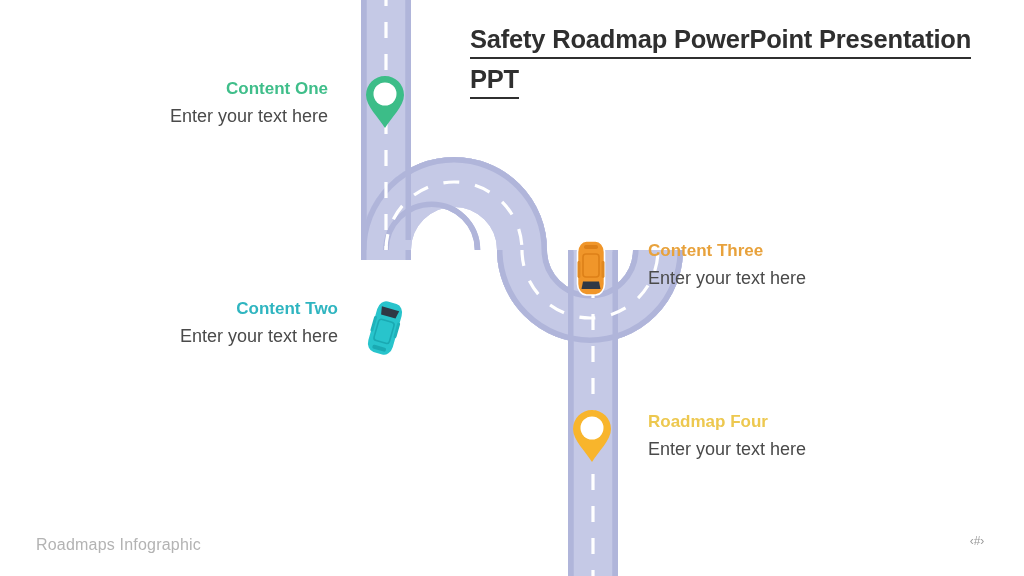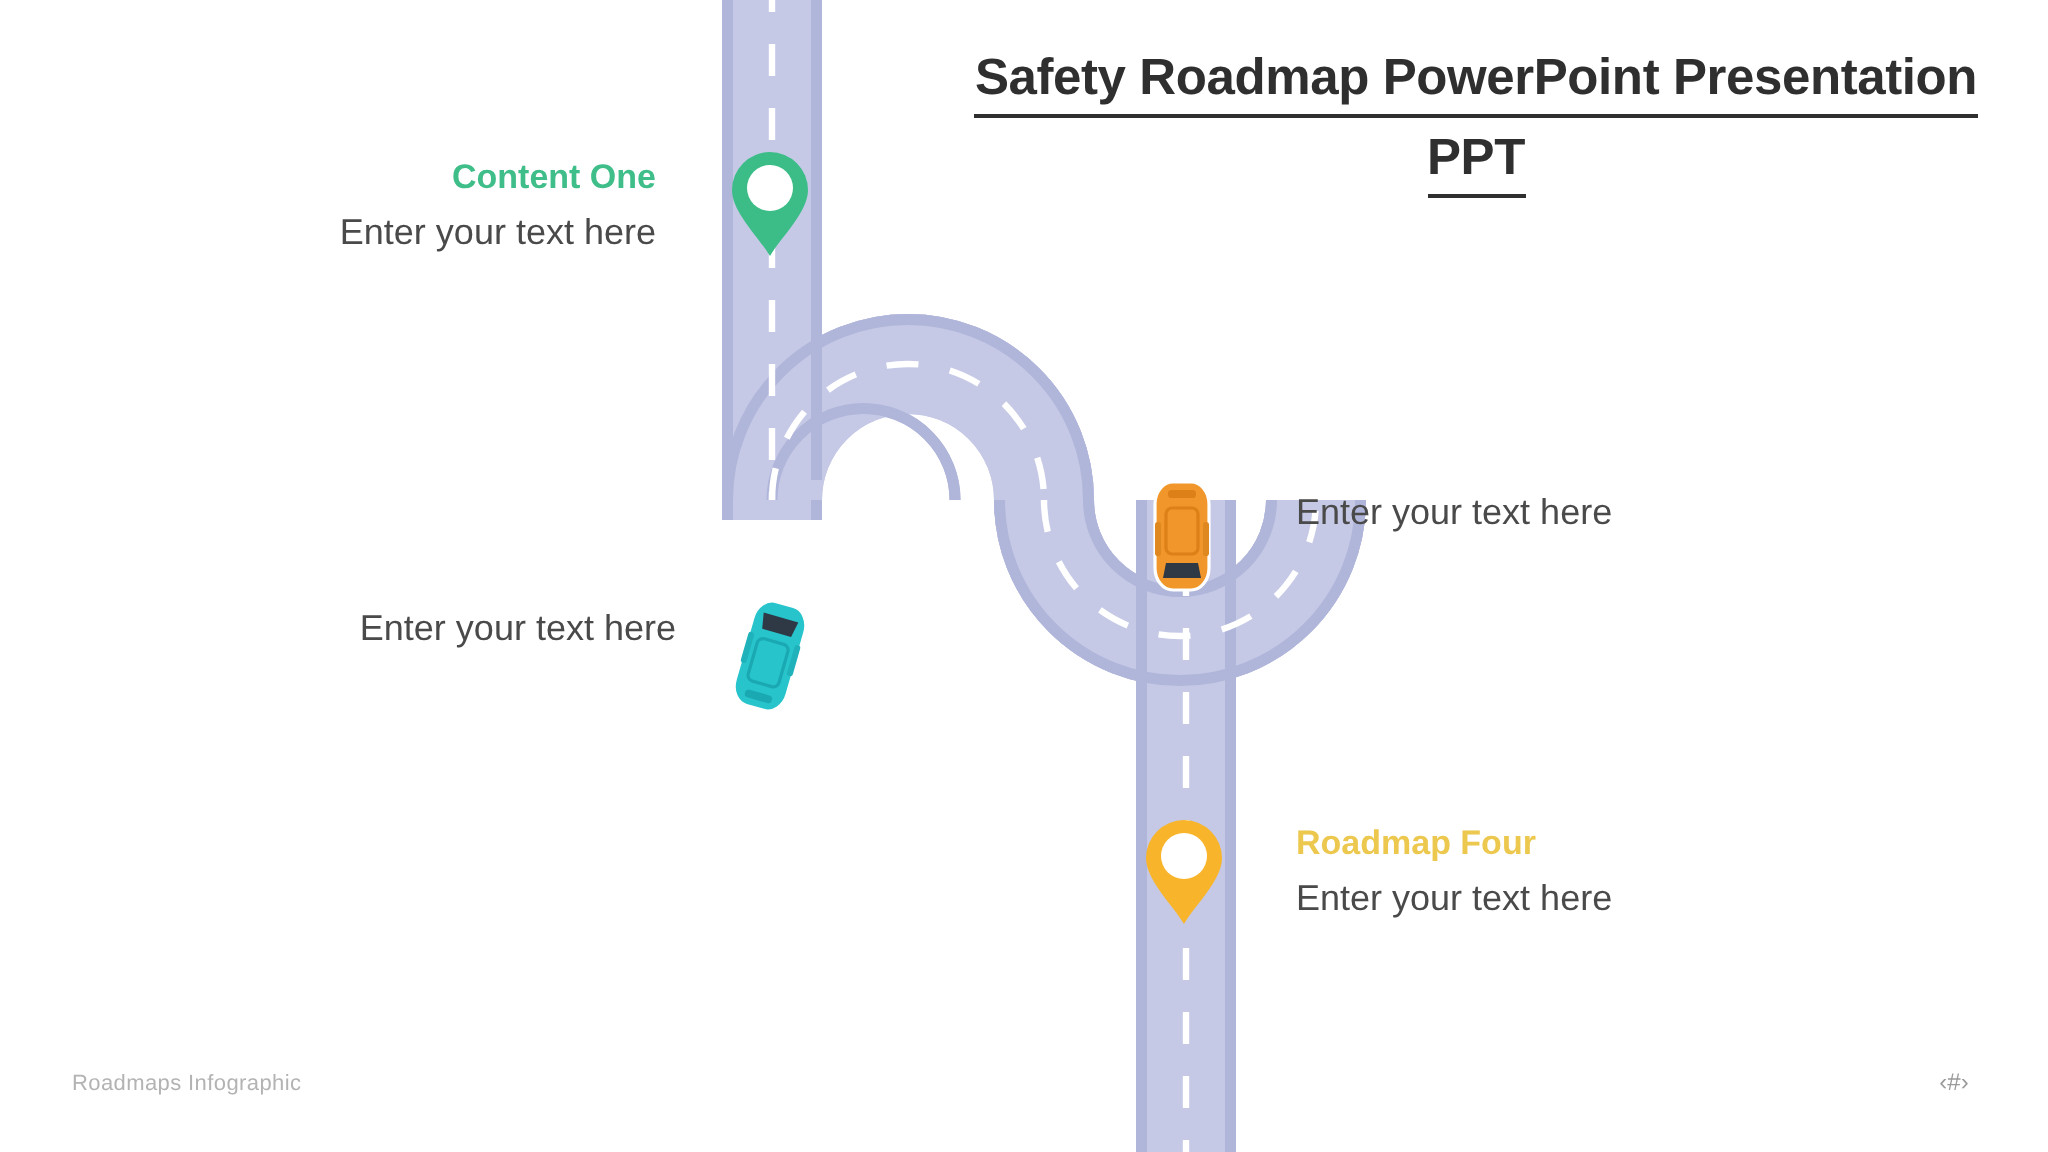--- a/index.html
+++ b/index.html
@@ -30,7 +30,7 @@
     left: 470px;
     top: 22px;
     width: 536px;
-    text-align: center;
+    text-align: left;
   }
   #title-block .title-line {
     display: inline-block;

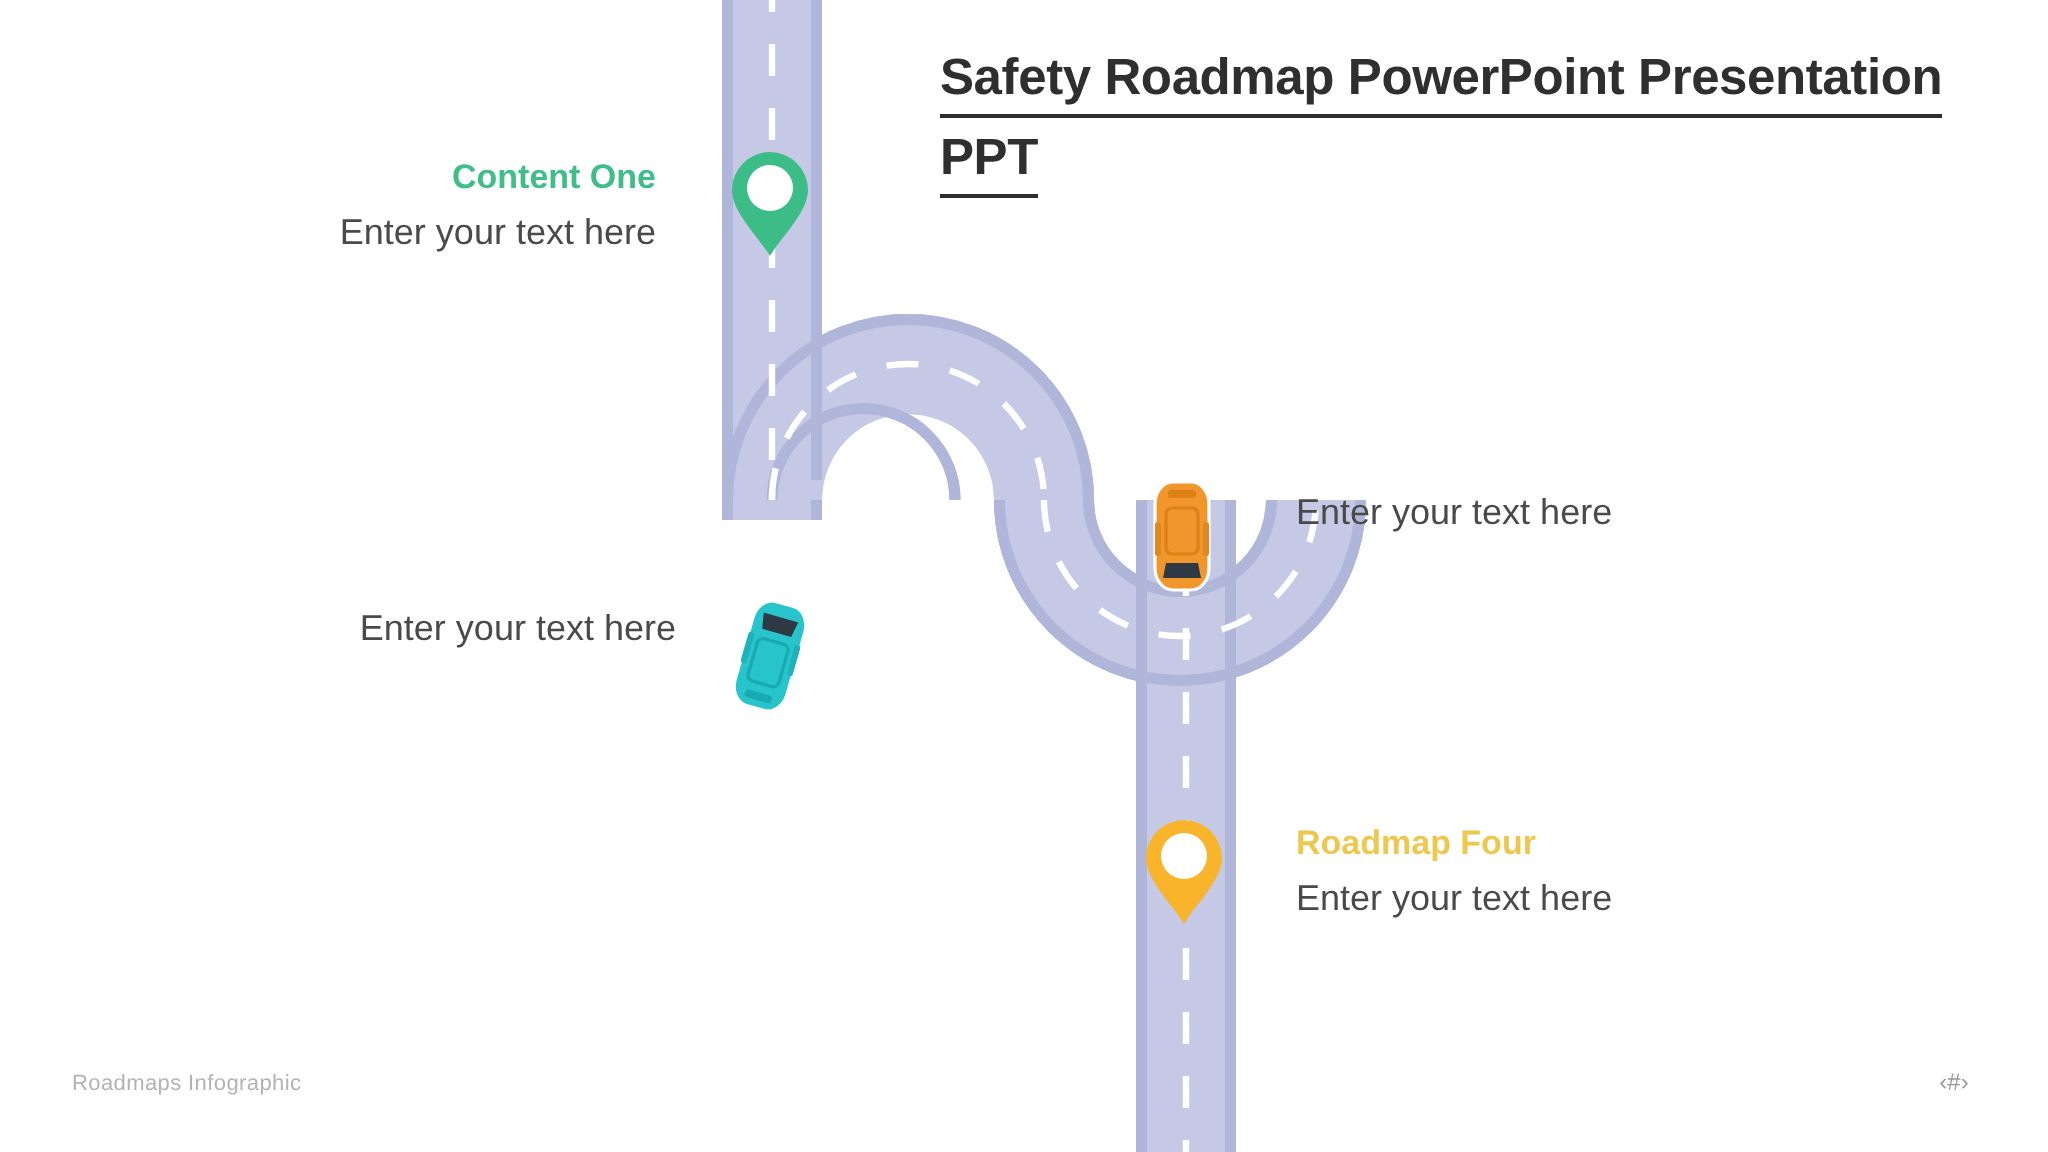--- a/index.html
+++ b/index.html
@@ -242,6 +242,7 @@
   </div>
 
   <div class="content-block align-left" id="block-three">
+    <div class="content-title" style="color:#e8a23c;">Content Three</div>
     <div class="content-desc">Enter your text here</div>
   </div>
 

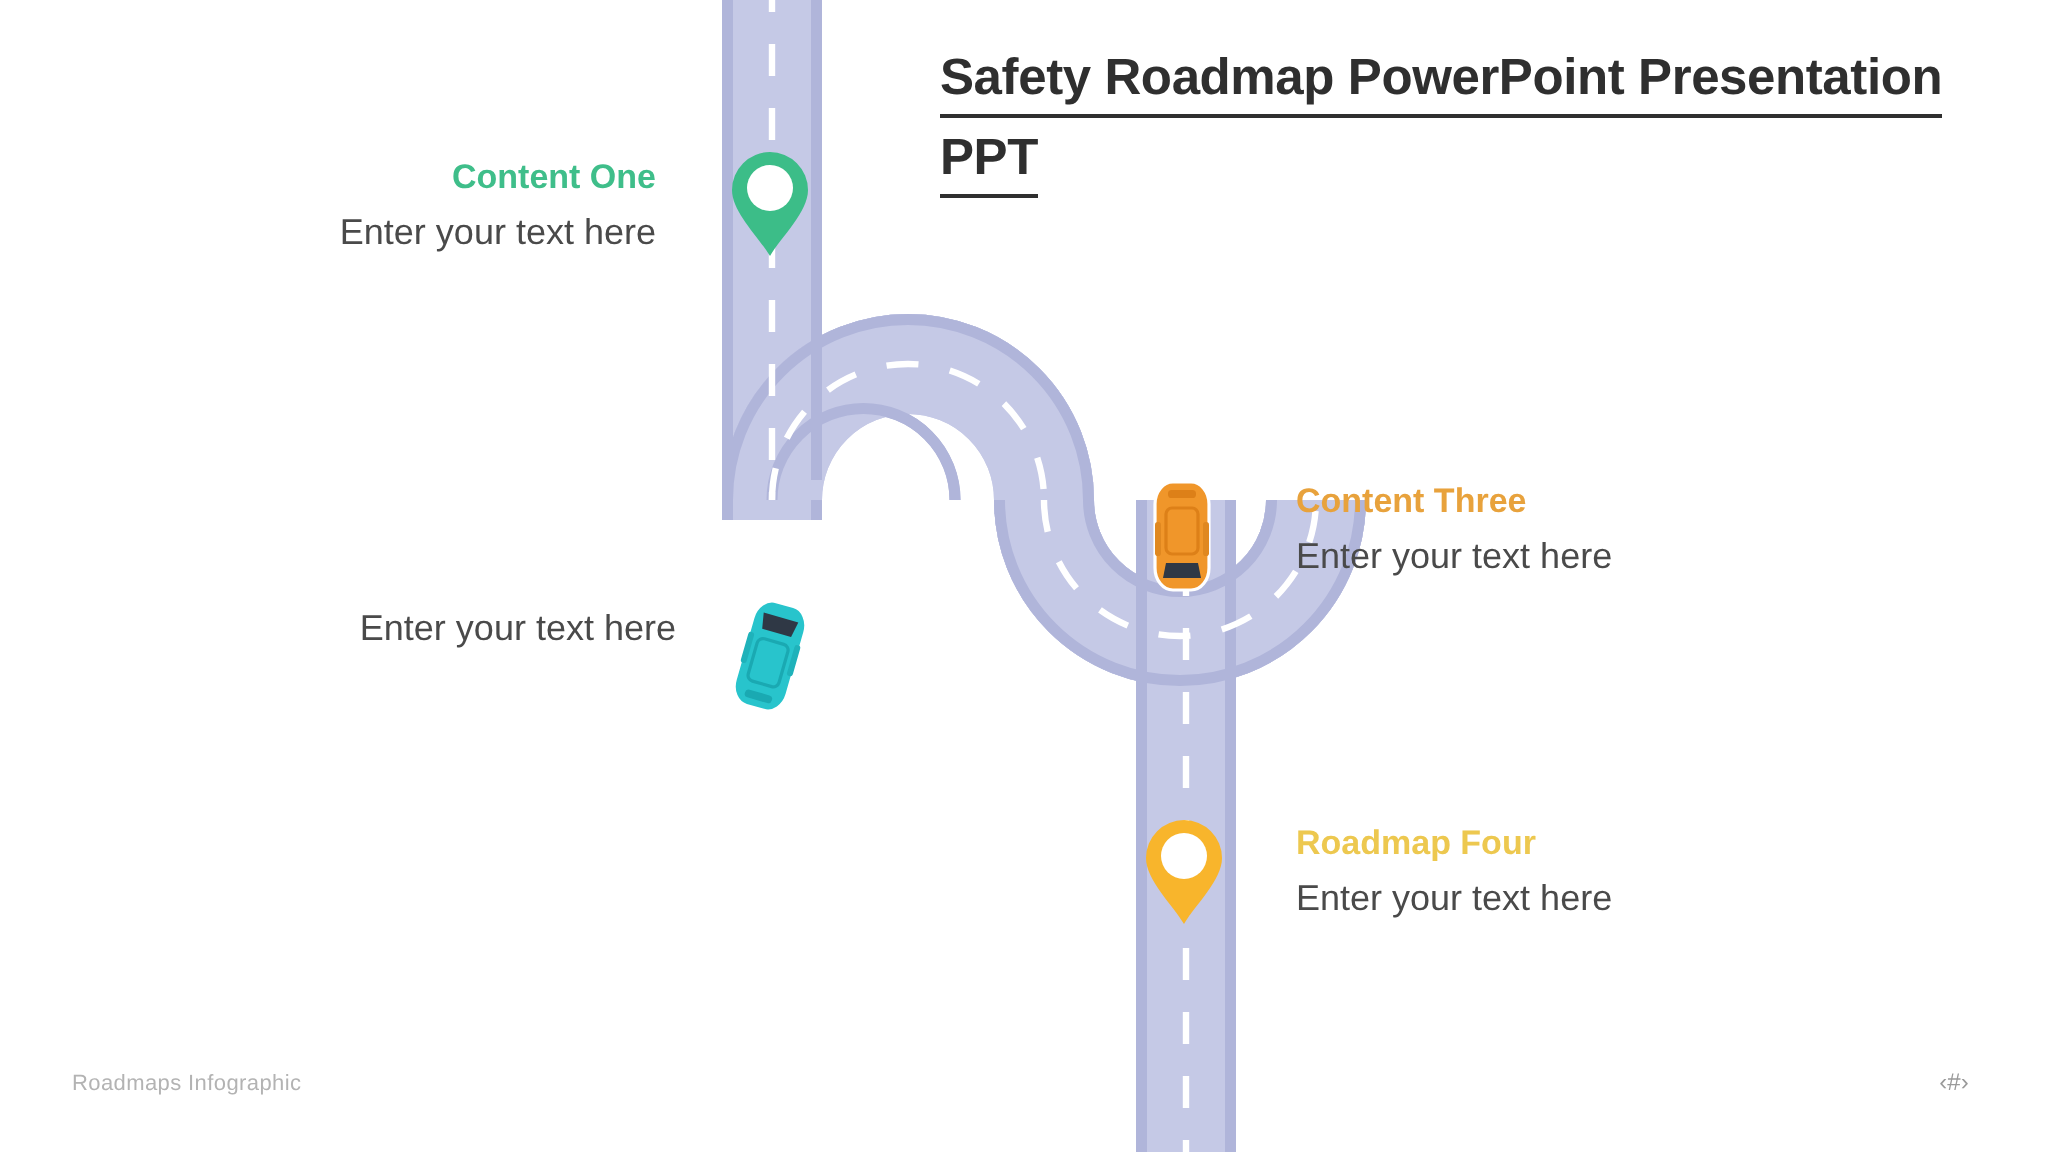--- a/index.html
+++ b/index.html
@@ -238,6 +238,7 @@
   </div>
 
   <div class="content-block align-right" id="block-two">
+    <div class="content-title" style="color:#2fb5c0;">Content Two</div>
     <div class="content-desc">Enter your text here</div>
   </div>
 

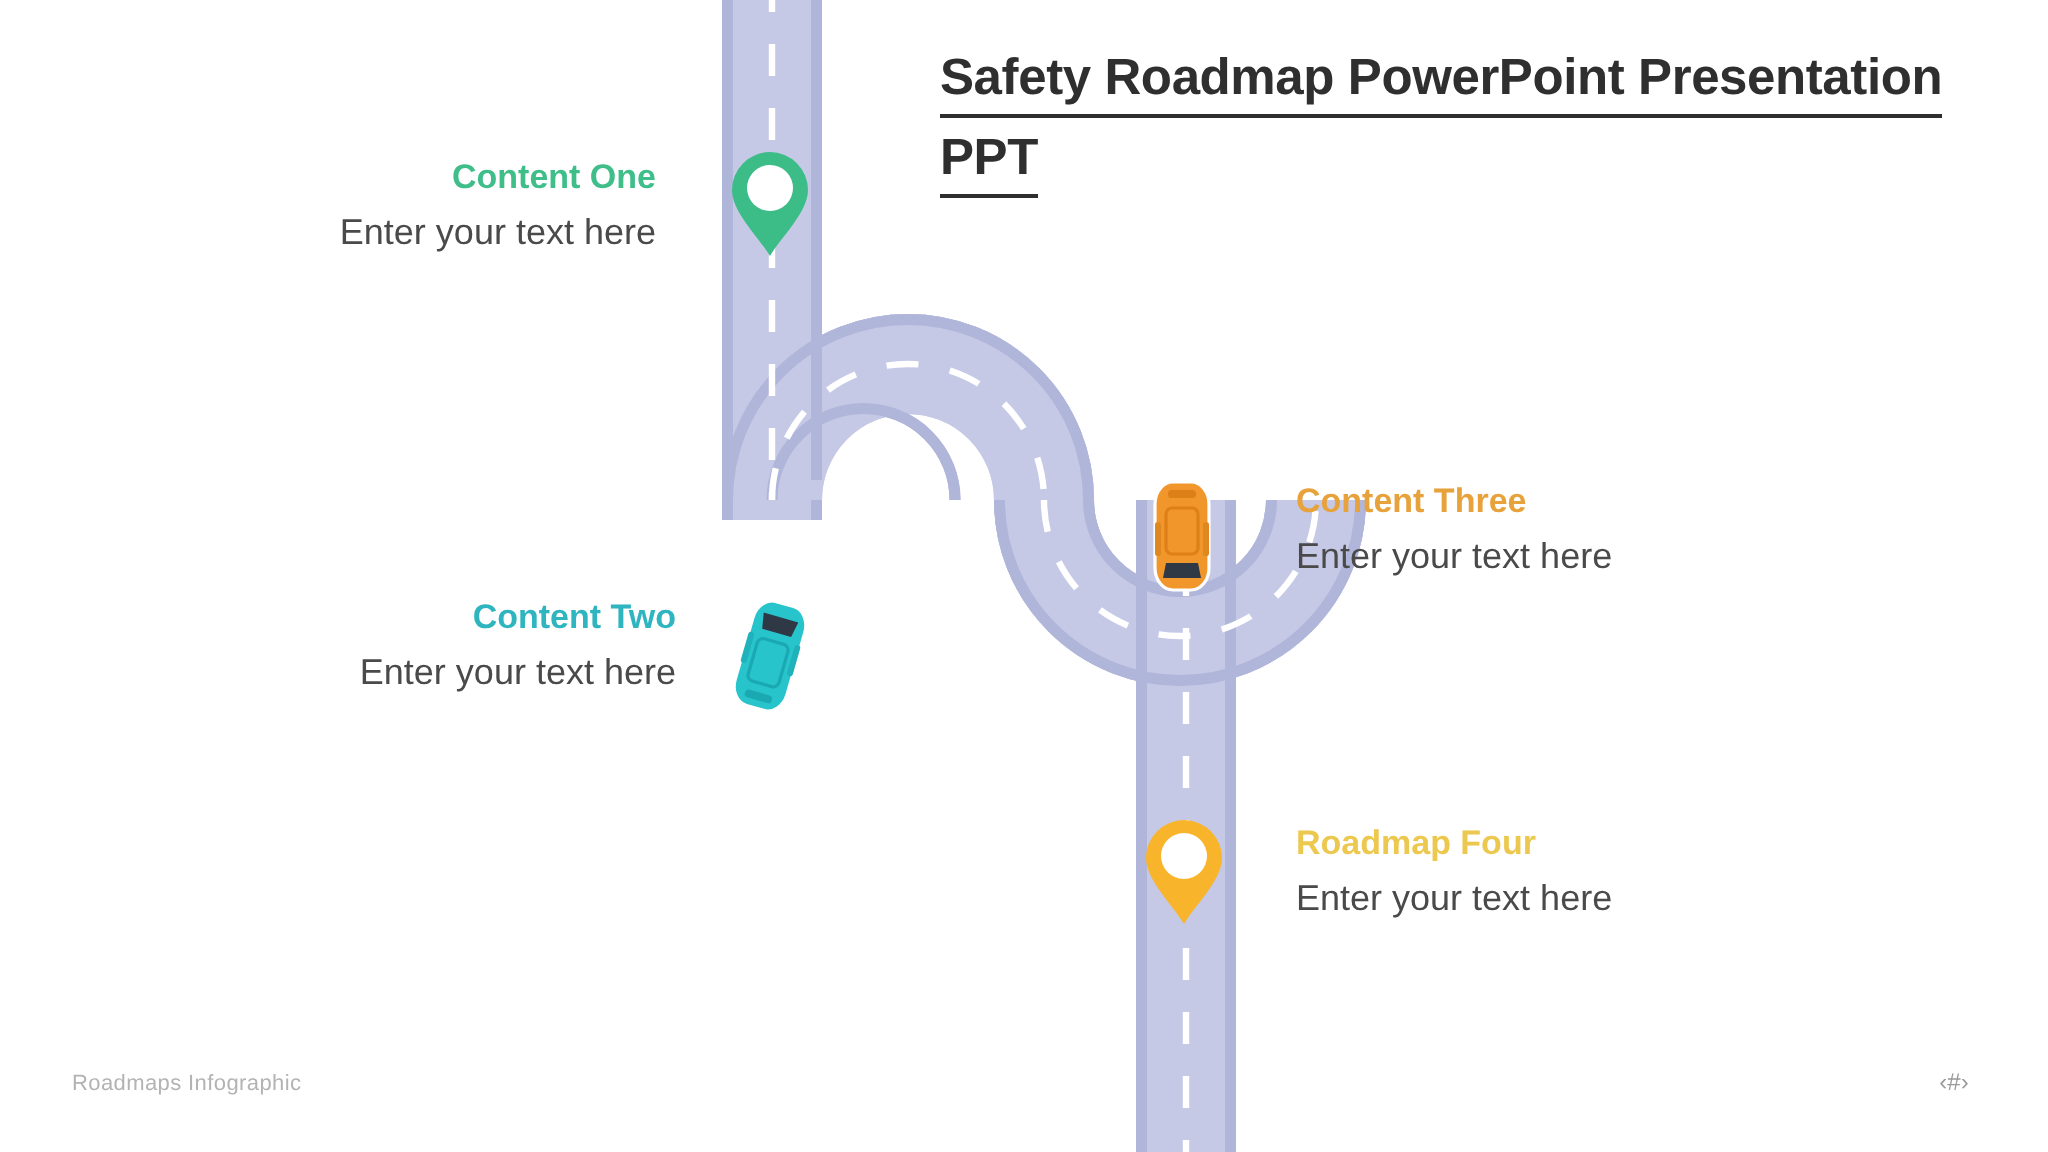--- a/index.html
+++ b/index.html
@@ -88,7 +88,7 @@
     position: absolute;
     left: 36px;
     top: 536px;
-    font-size: 11px;
+    font-size: 16px;
     color: #b3b3b3;
     letter-spacing: 0.2px;
   }

